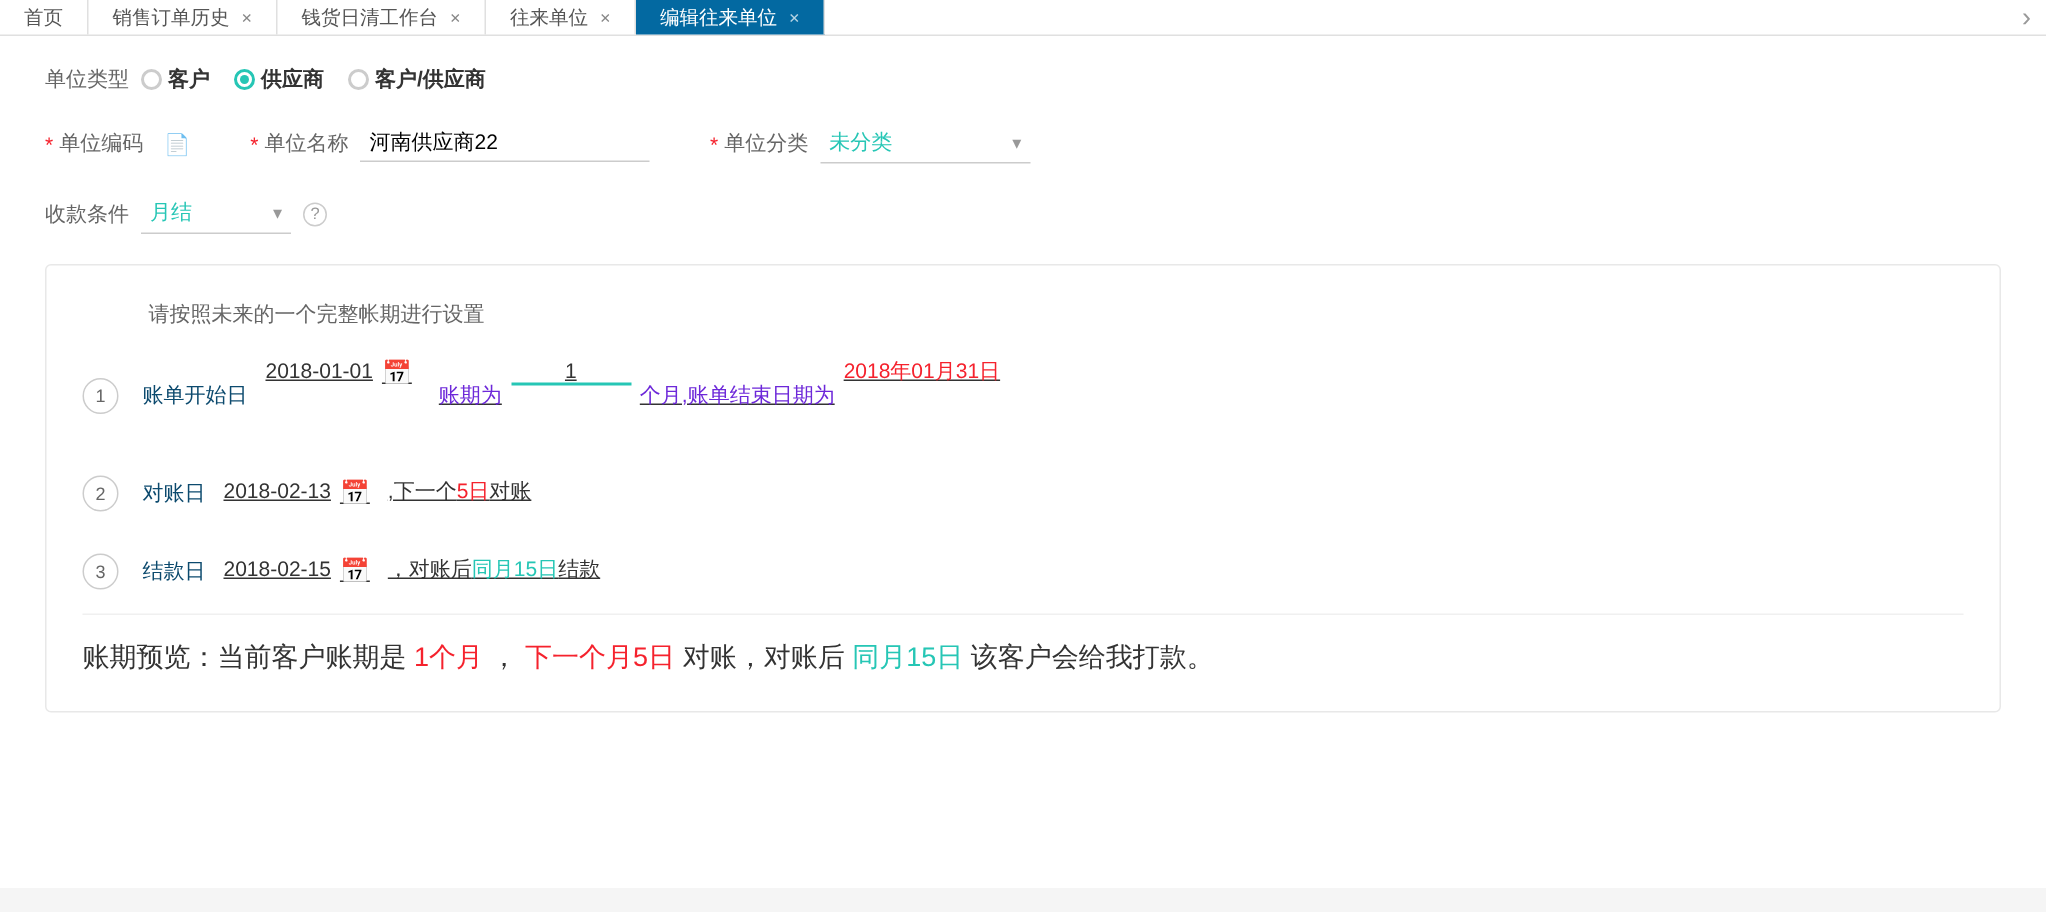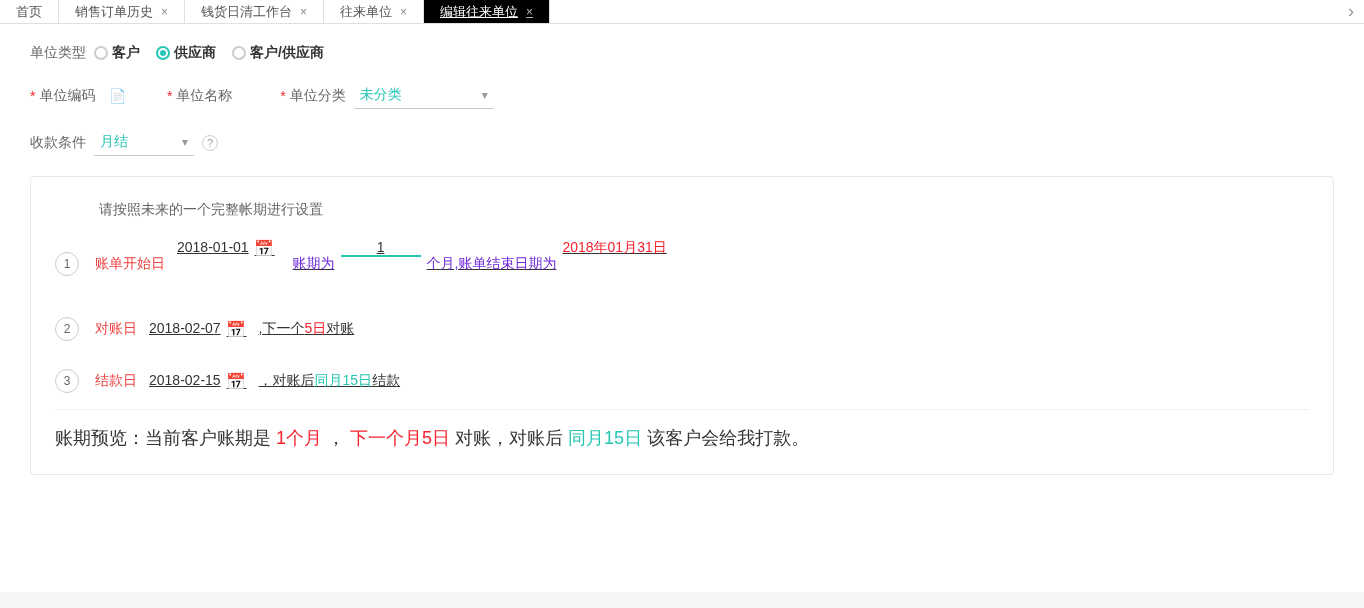--- a/index.html
+++ b/index.html
@@ -18,7 +18,7 @@
       position: relative;
     }
     .tab.active {
-      background: #000000; color: #fff; text-decoration: underline;
+      background: #0369a1; color: #fff;
     }
     .tab .close-btn {
       margin-left: 8px; font-size: 12px; cursor: pointer; opacity: 0.7;

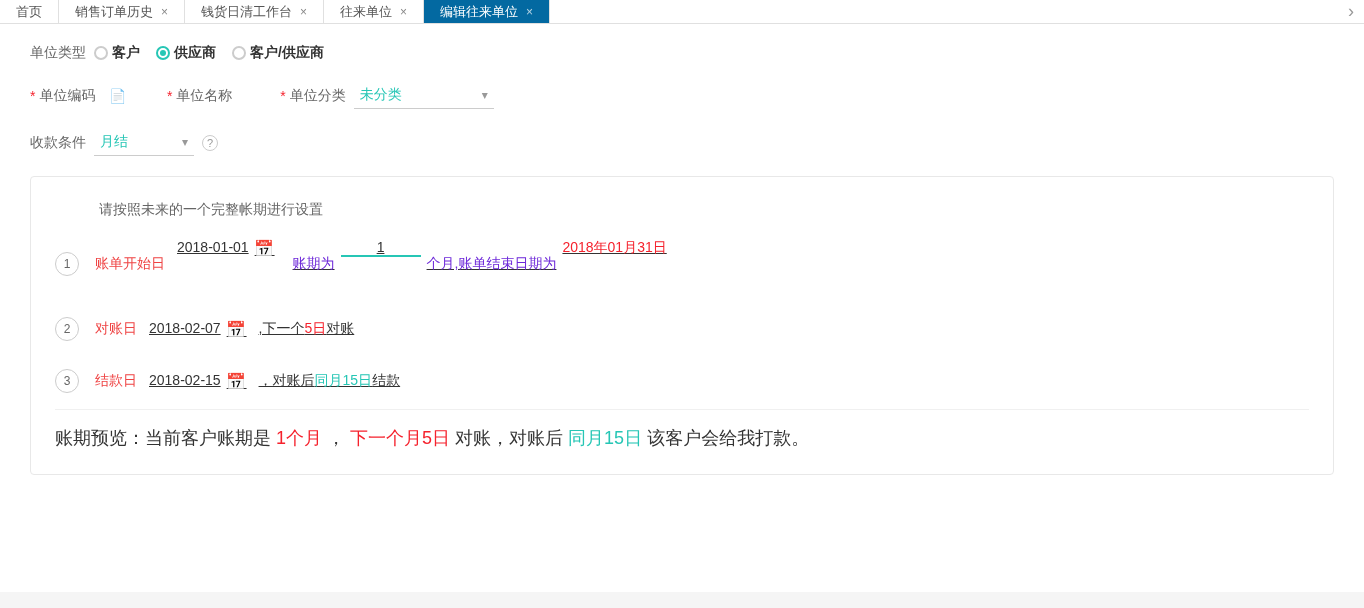--- a/index.html
+++ b/index.html
@@ -179,6 +179,7 @@
     <div class="form-item">
       <span class="required-star">*</span>
       <span class="form-label">单位名称</span>
+      <input class="text-input" type="text" style="min-width: 180px;" value="河南供应商22">
     </div>
     <div class="form-item">
       <span class="required-star">*</span>

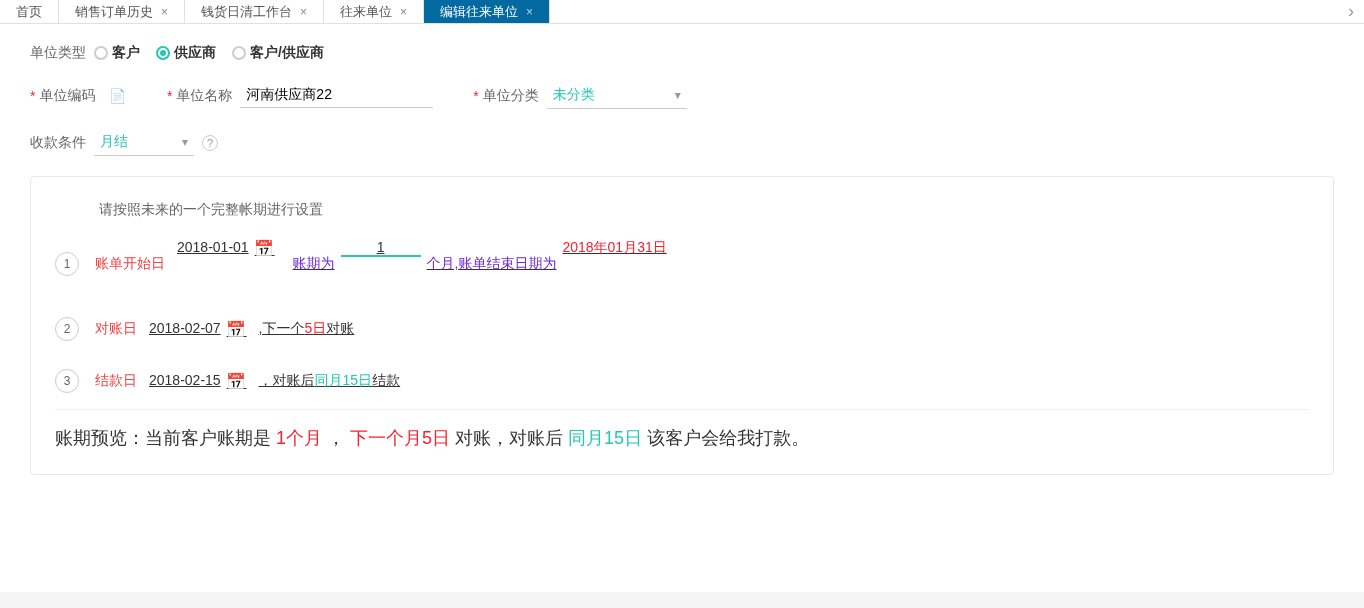--- a/index.html
+++ b/index.html
@@ -101,7 +101,7 @@
       border: 1px solid #ccc; display: flex; align-items: center; justify-content: center;
       font-size: 12px; color: #666; margin-right: 16px; flex-shrink: 0;
     }
-    .setting-label { color: #ef4444; margin-right: 12px; white-space: nowrap; }
+    .setting-label { color: #0c4a6e; margin-right: 12px; white-space: nowrap; }
     .date-input-group { display: flex; align-items: flex-start; text-decoration: underline; }
     .date-value { color: #333; margin-right: 6px; }
     .cal-icon { color: #4a9fd4; cursor: pointer; font-size: 16px; margin-right: 12px; }

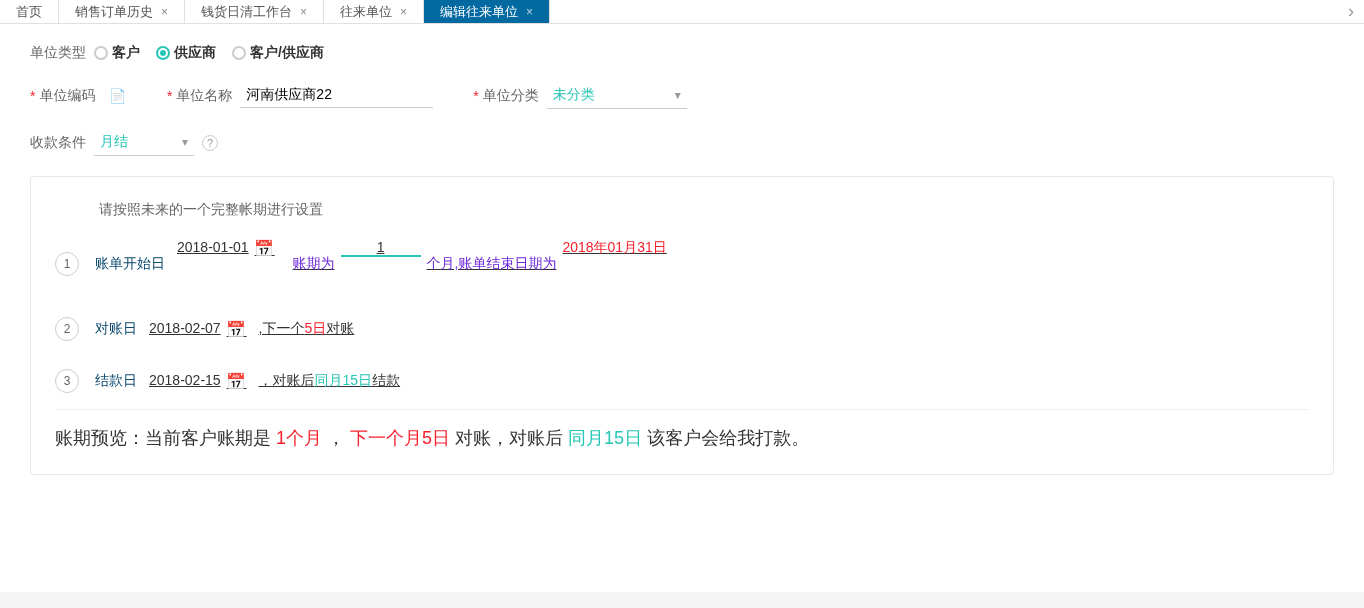--- a/index.html
+++ b/index.html
@@ -222,7 +222,7 @@
       <div class="step-num">2</div>
       <span class="setting-label">对账日</span>
       <div class="date-input-group">
-        <span class="date-value">2018-02-07</span>
+        <span class="date-value">2018-02-13</span>
         <span class="cal-icon">📅</span>
         <span>,下一个</span>
         <span class="highlight-orange">5日</span>

